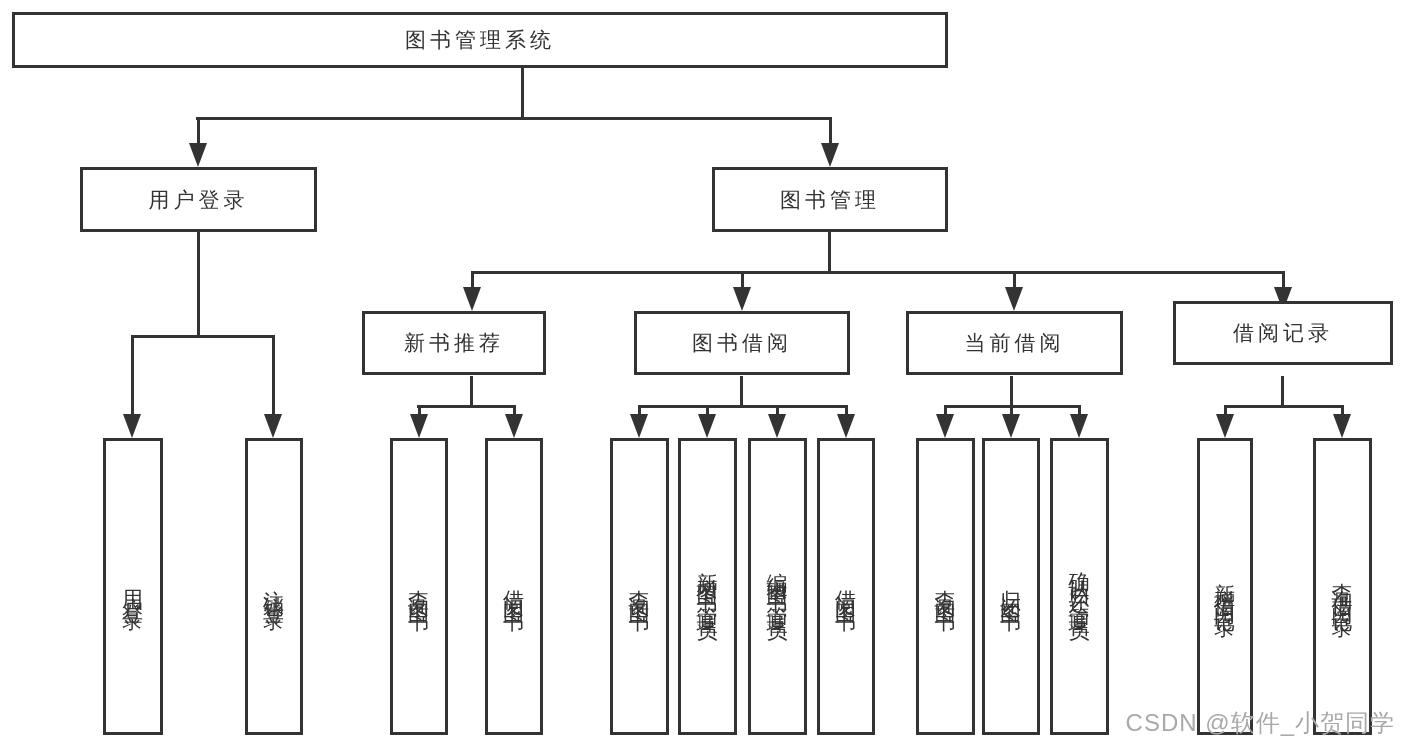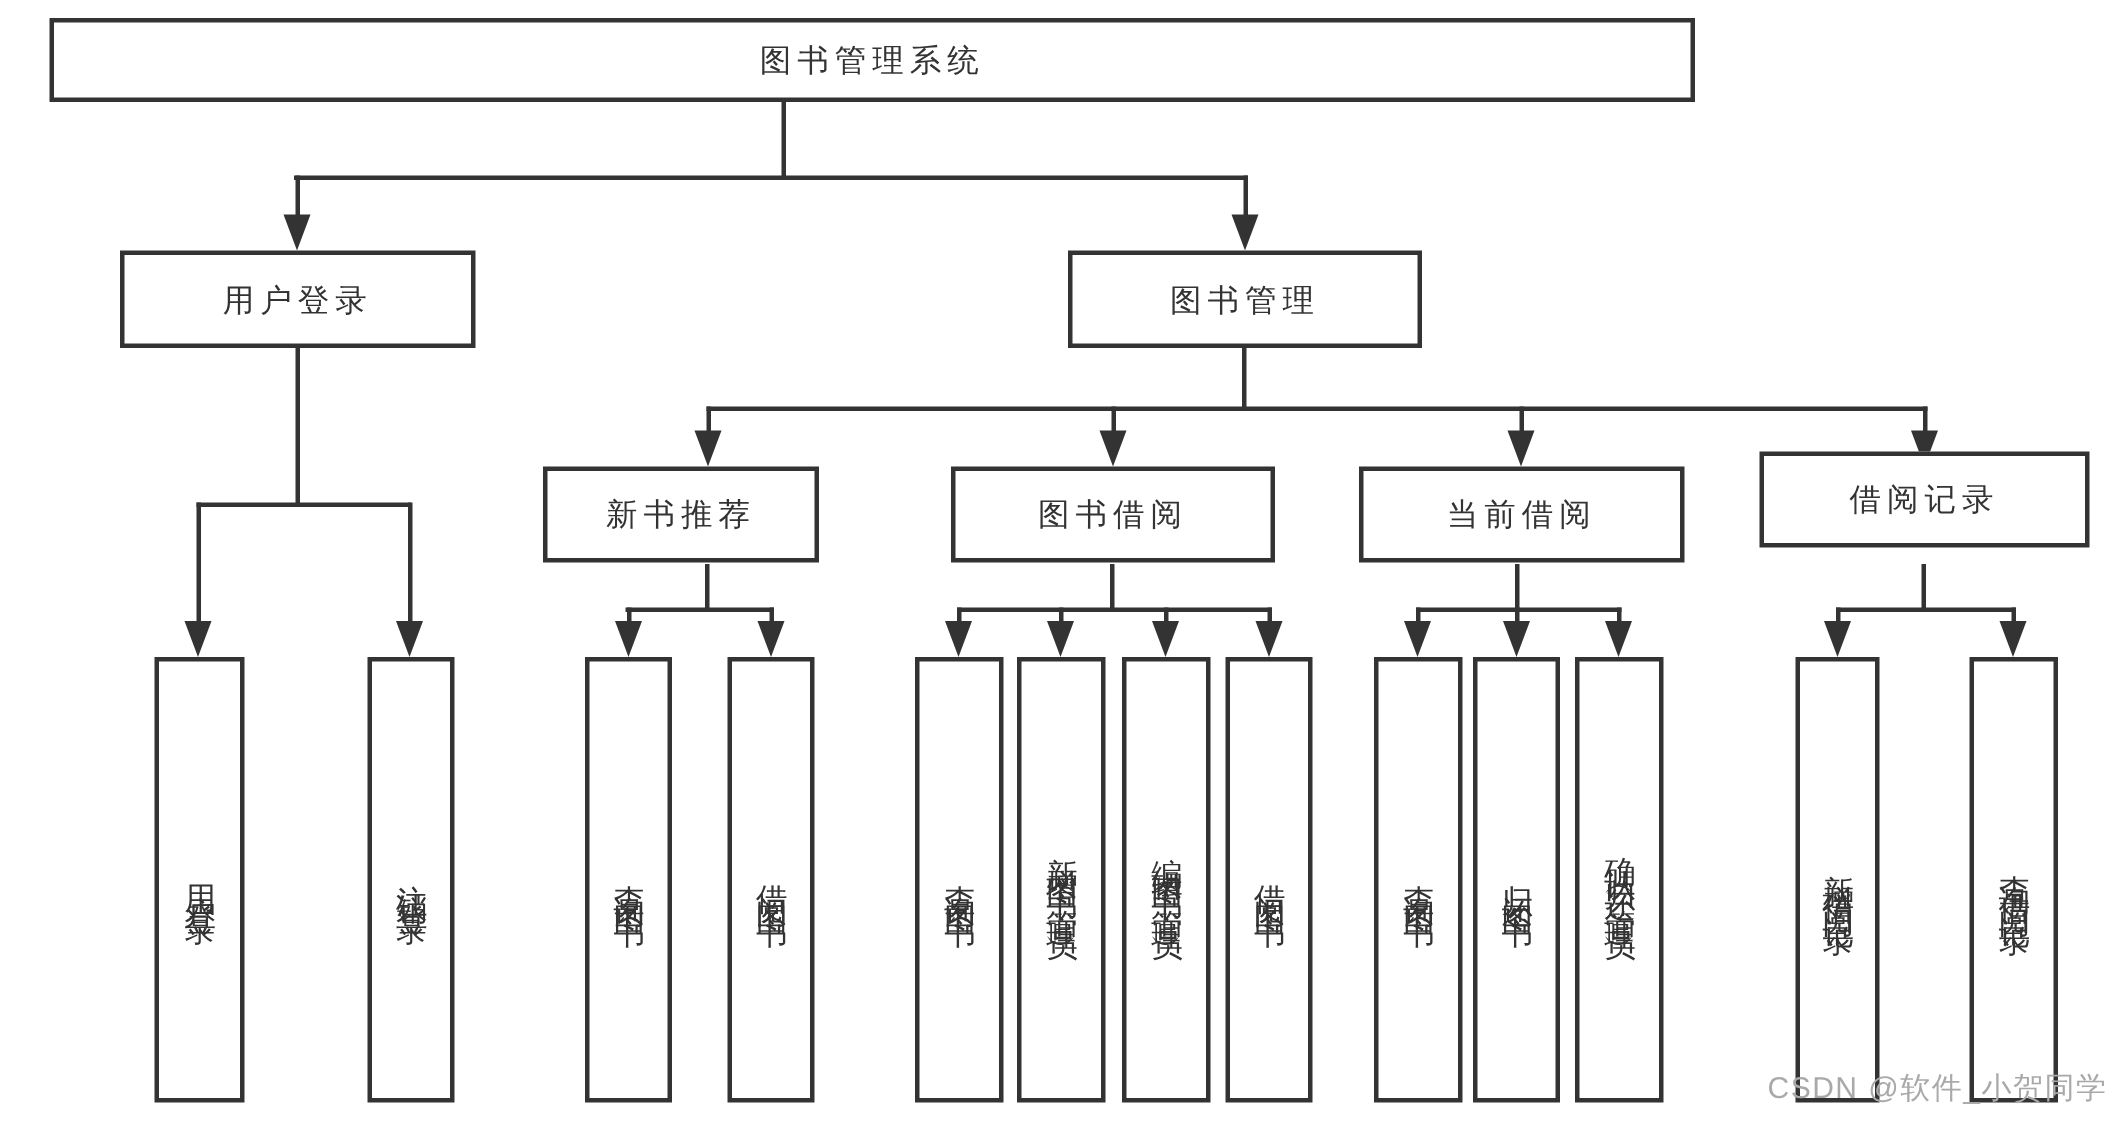--- a/index.html
+++ b/index.html
@@ -62,7 +62,7 @@
 
 <div id="canvas">
 
-  <div class="node" style="left:33px;top:12px;width:1097px;height:56px">图书管理系统</div>
+  <div class="node" style="left:12px;top:12px;width:936px;height:56px">图书管理系统</div>
 
   <div class="node" style="left:80px;top:167px;width:237px;height:65px">用户登录</div>
   <div class="node" style="left:712px;top:167px;width:236px;height:65px">图书管理</div>

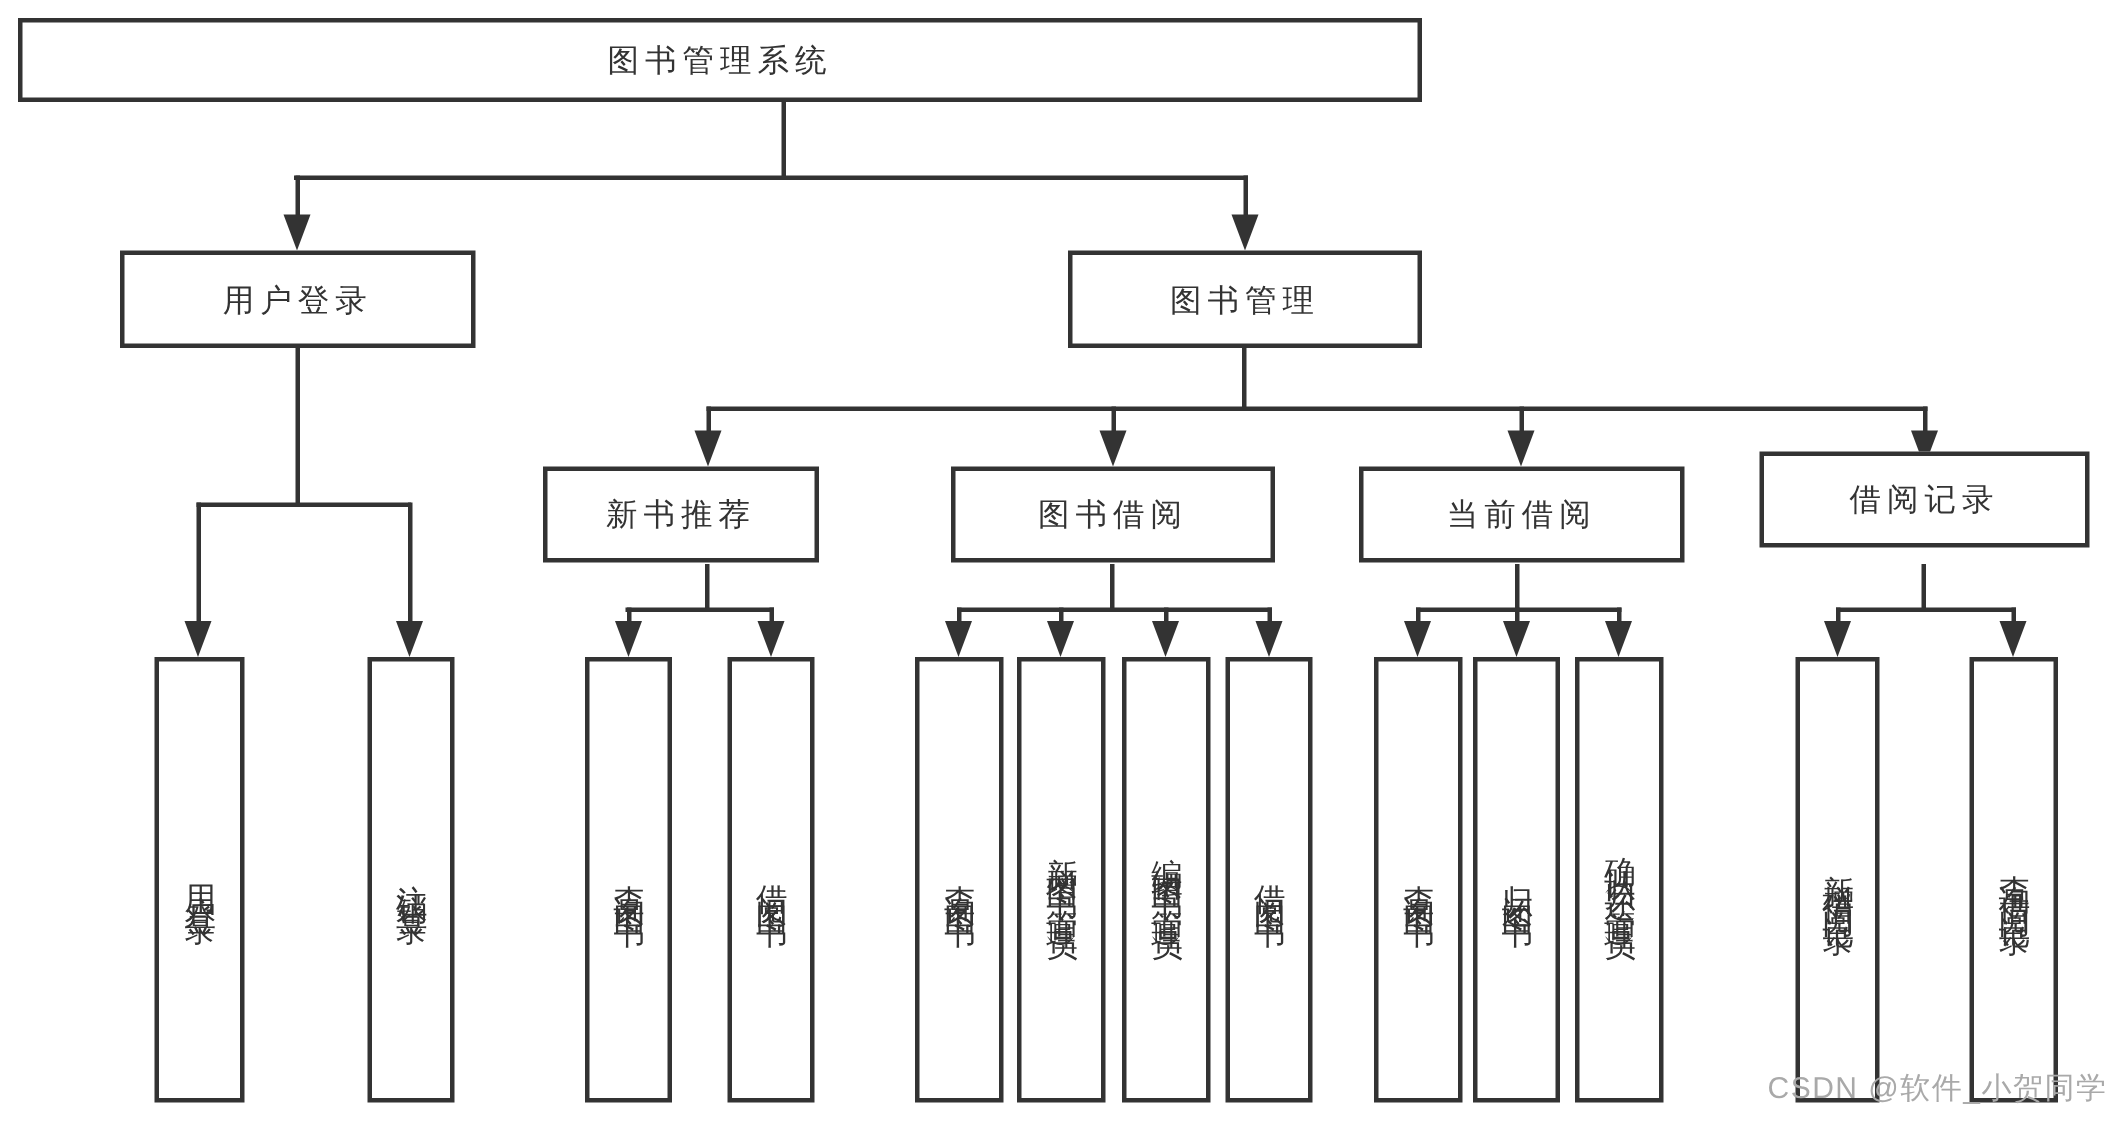--- a/index.html
+++ b/index.html
@@ -49,8 +49,8 @@
   }
   .watermark{
     position:absolute;
-    right:0;bottom:8px;
-    font-size:20px;
+    right:10px;bottom:8px;
+    font-size:24px;
     color:var(--wm);
     letter-spacing:1px;
     z-index:3;

